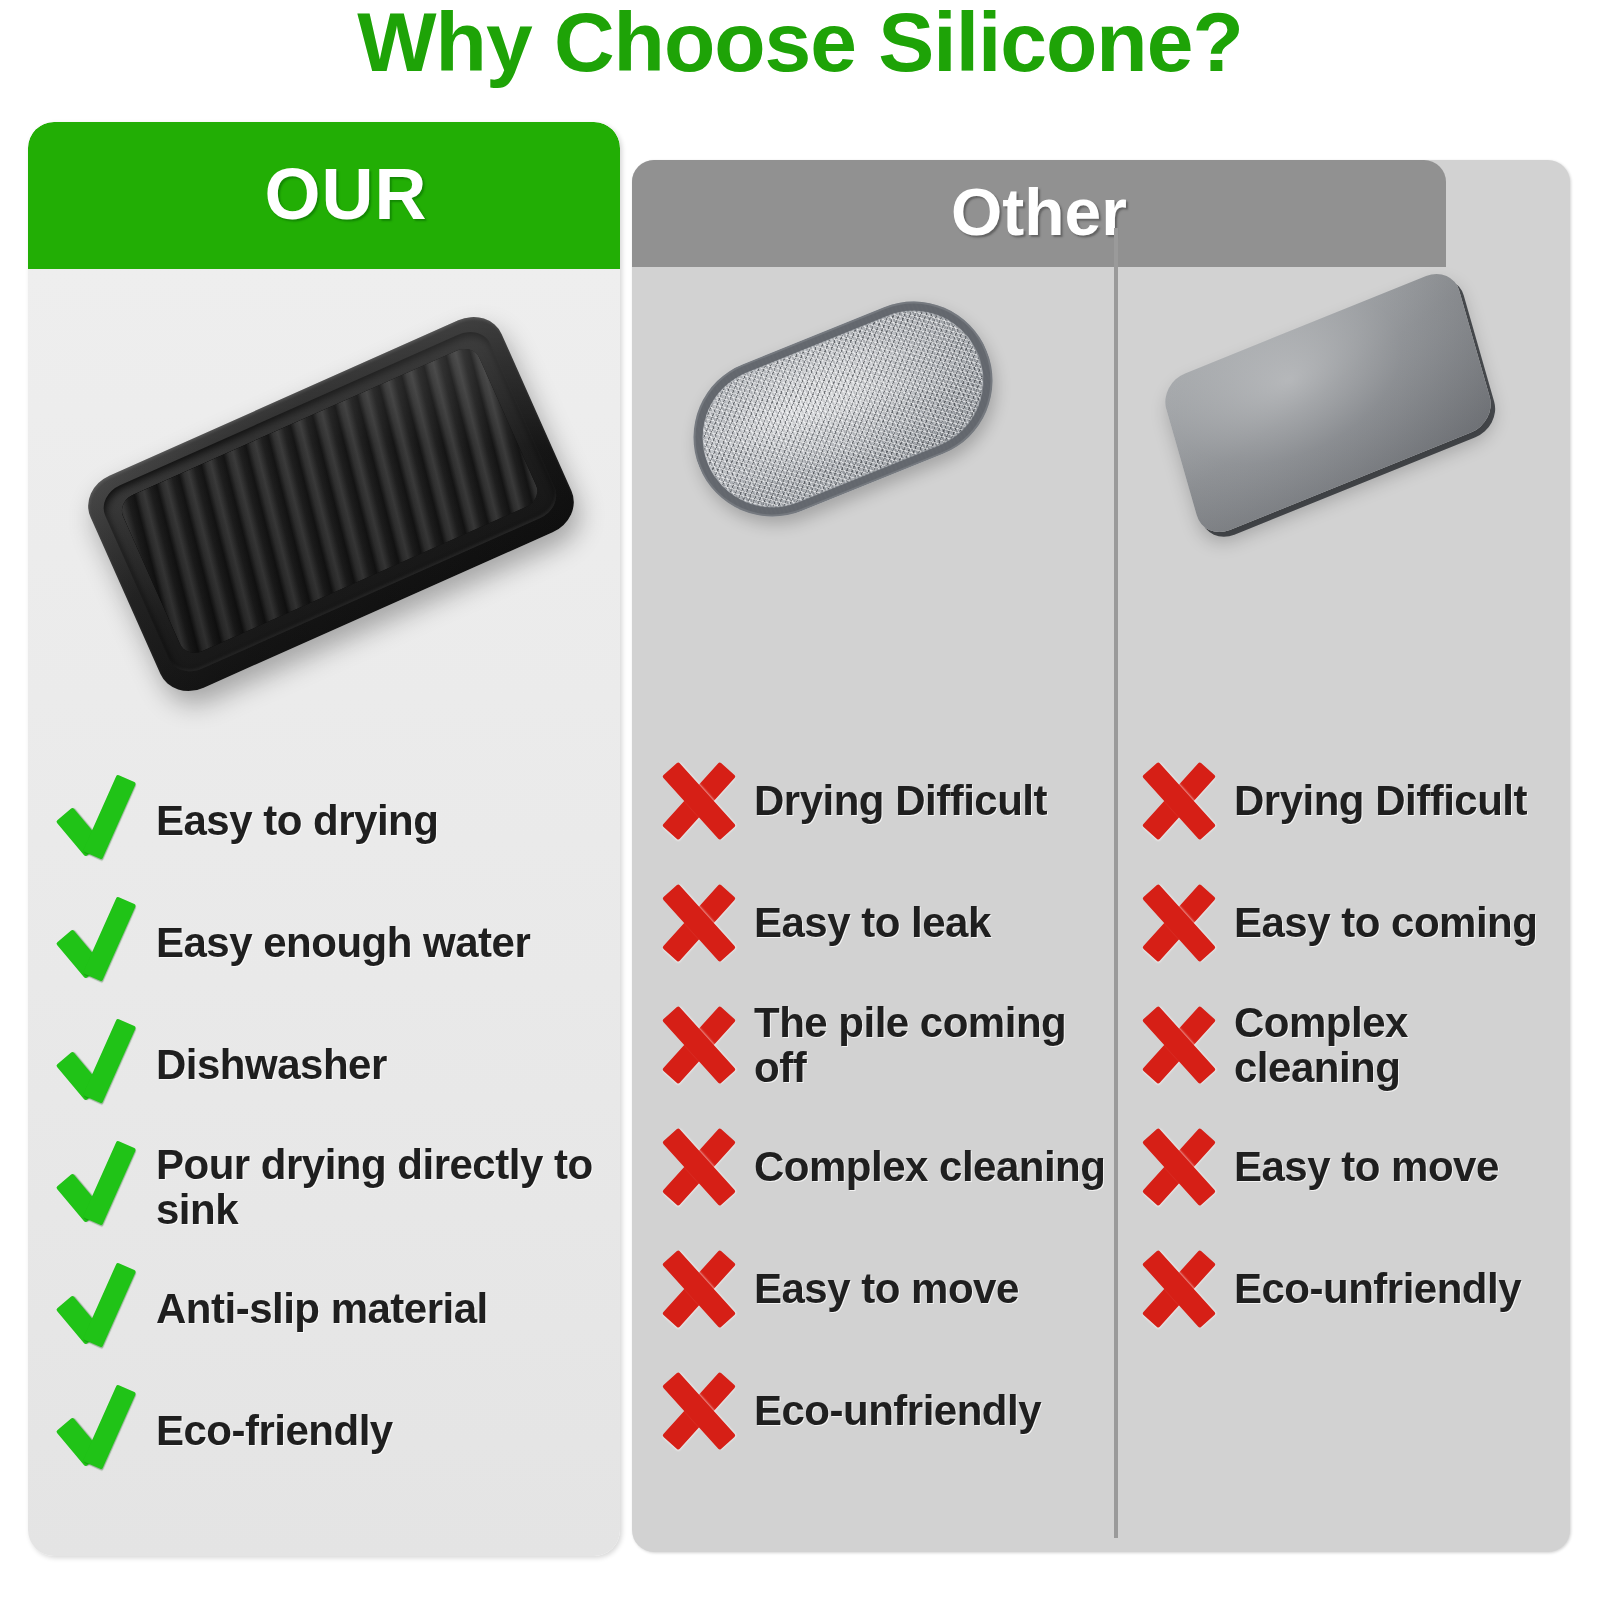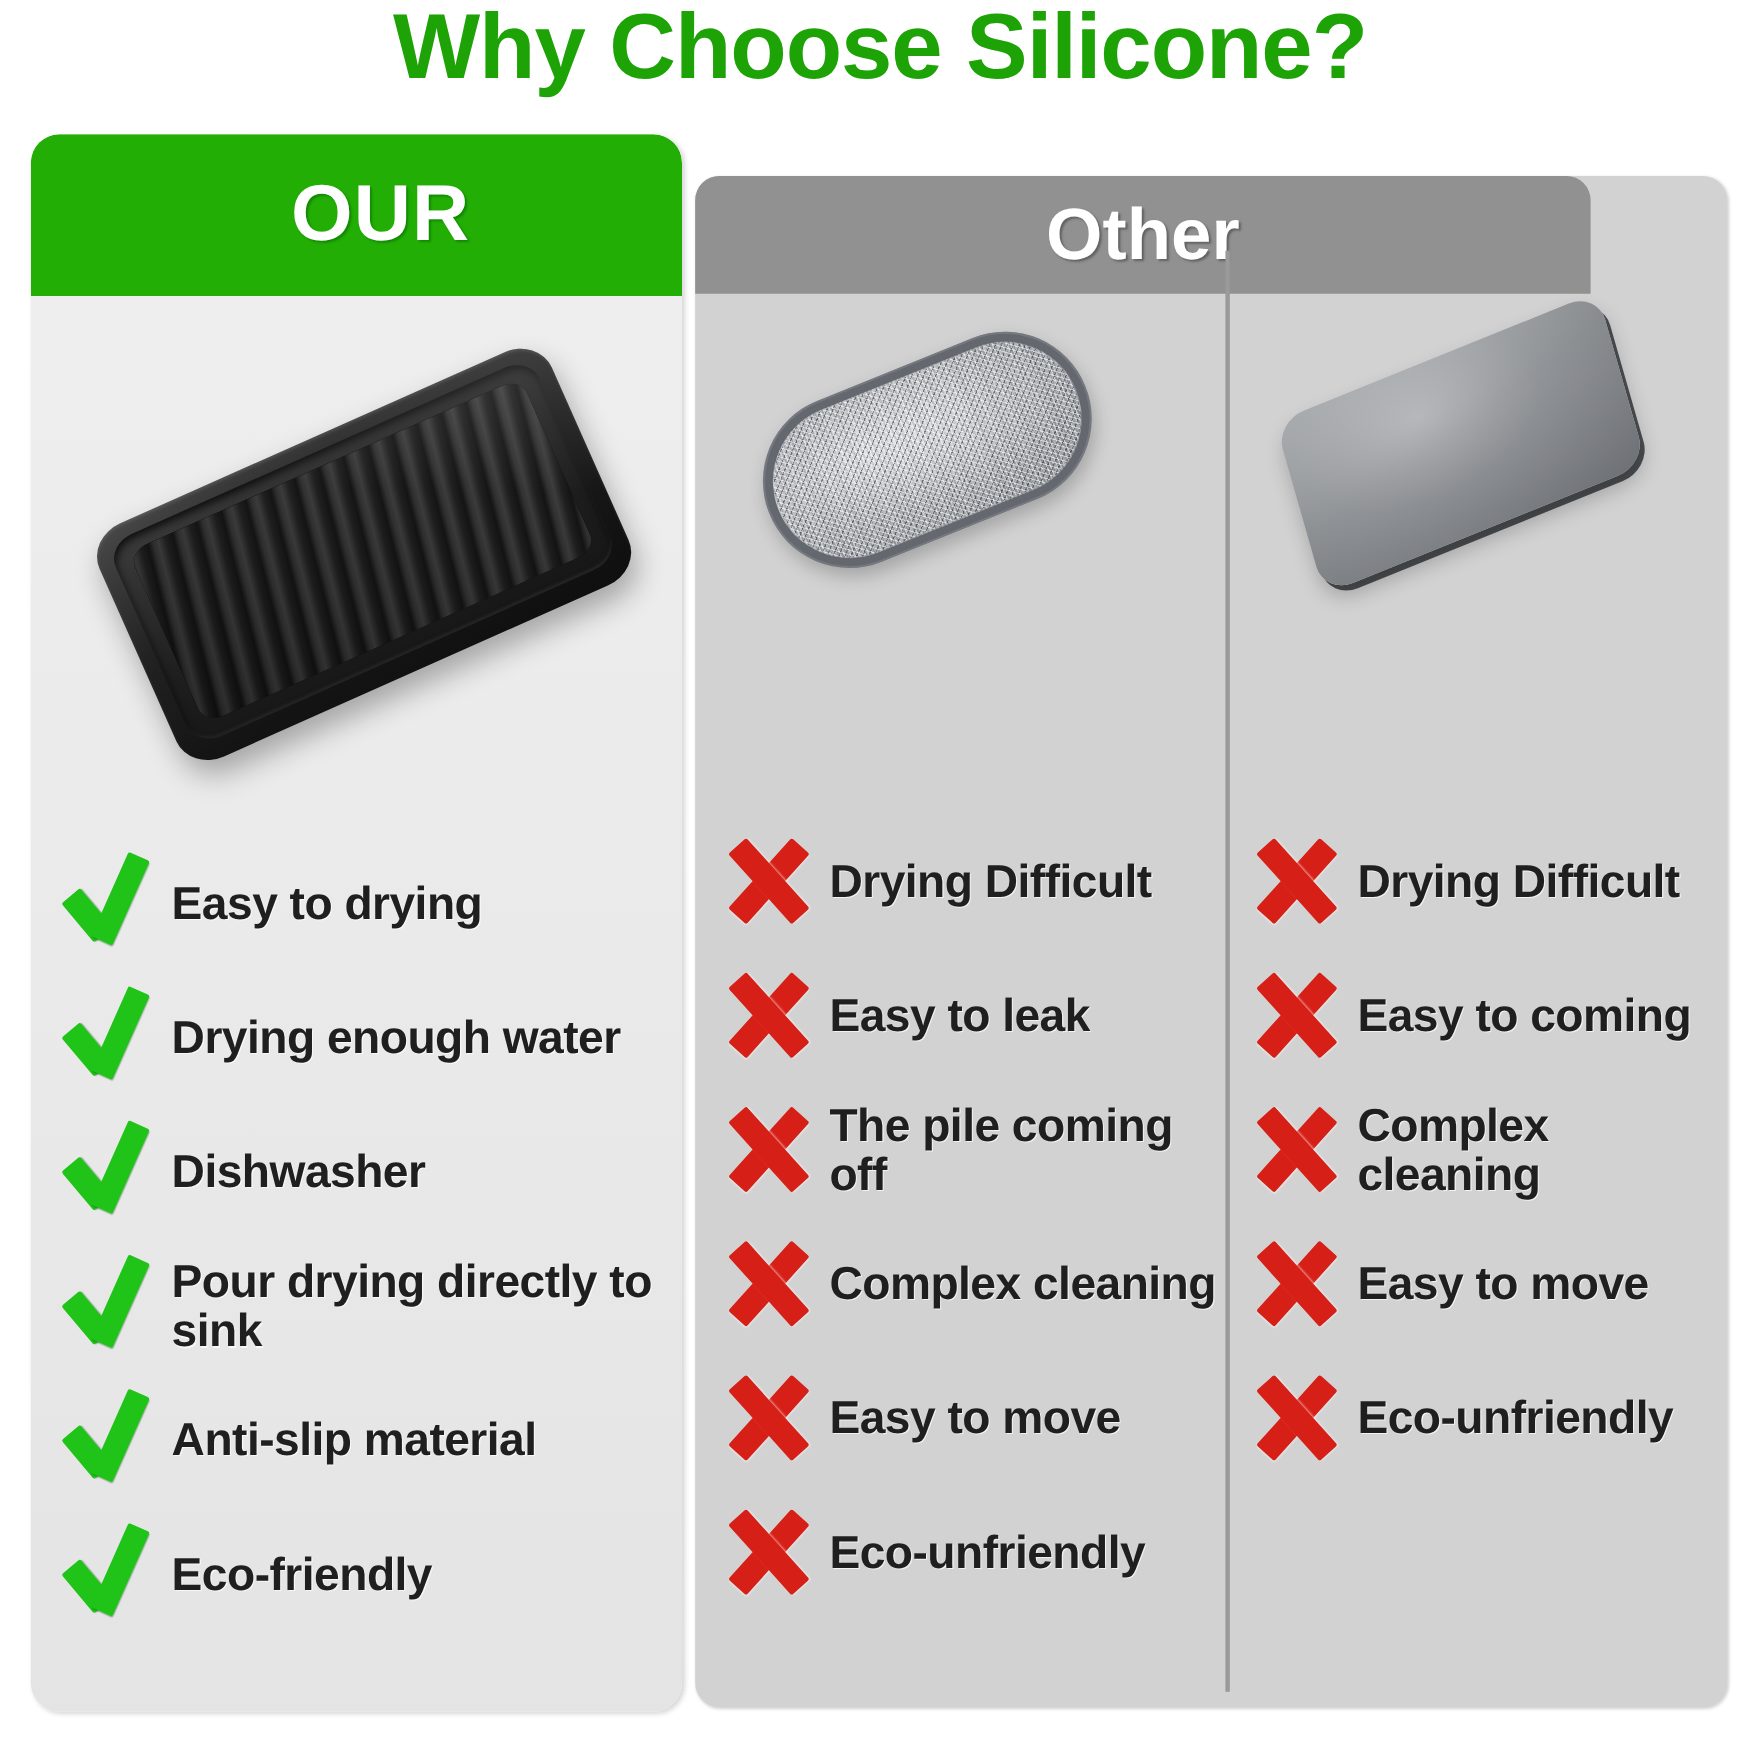--- a/index.html
+++ b/index.html
@@ -430,7 +430,7 @@
     </div>
     <div class="feature-row">
       <span class="icon-check"></span>
-      <span class="feature-label">Drying enough water</span>
+      <span class="feature-label">Easy enough water</span>
     </div>
     <div class="feature-row">
       <span class="icon-check"></span>

